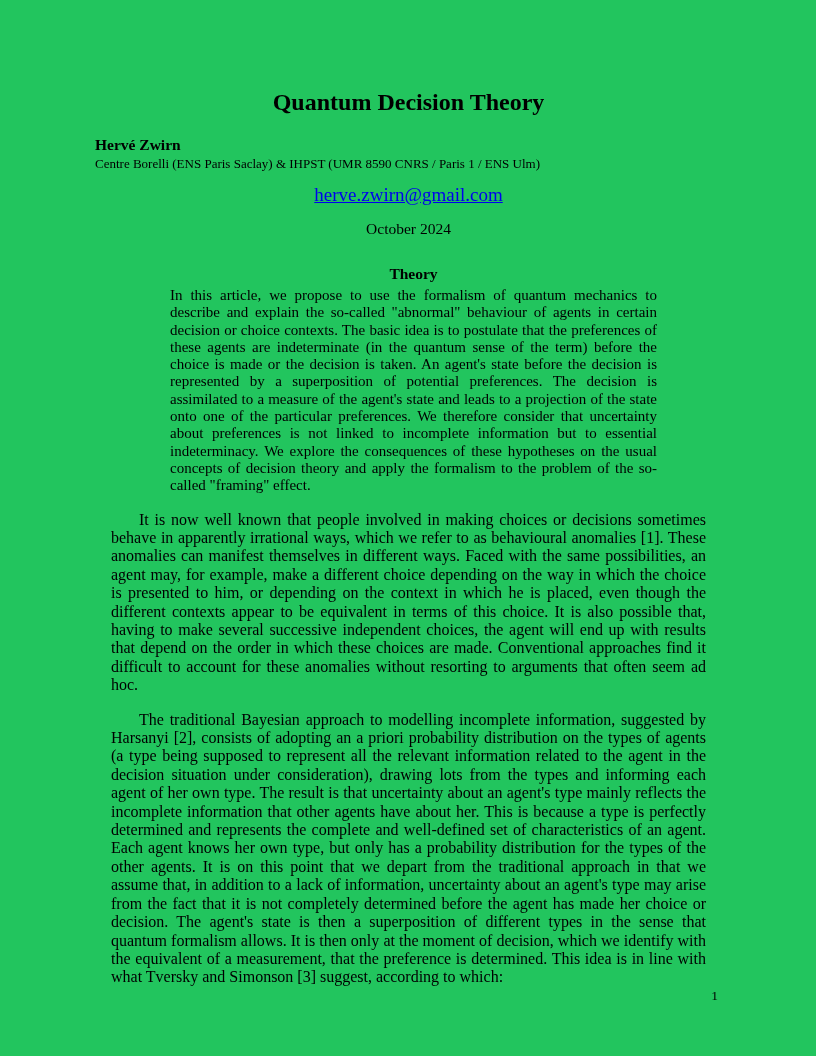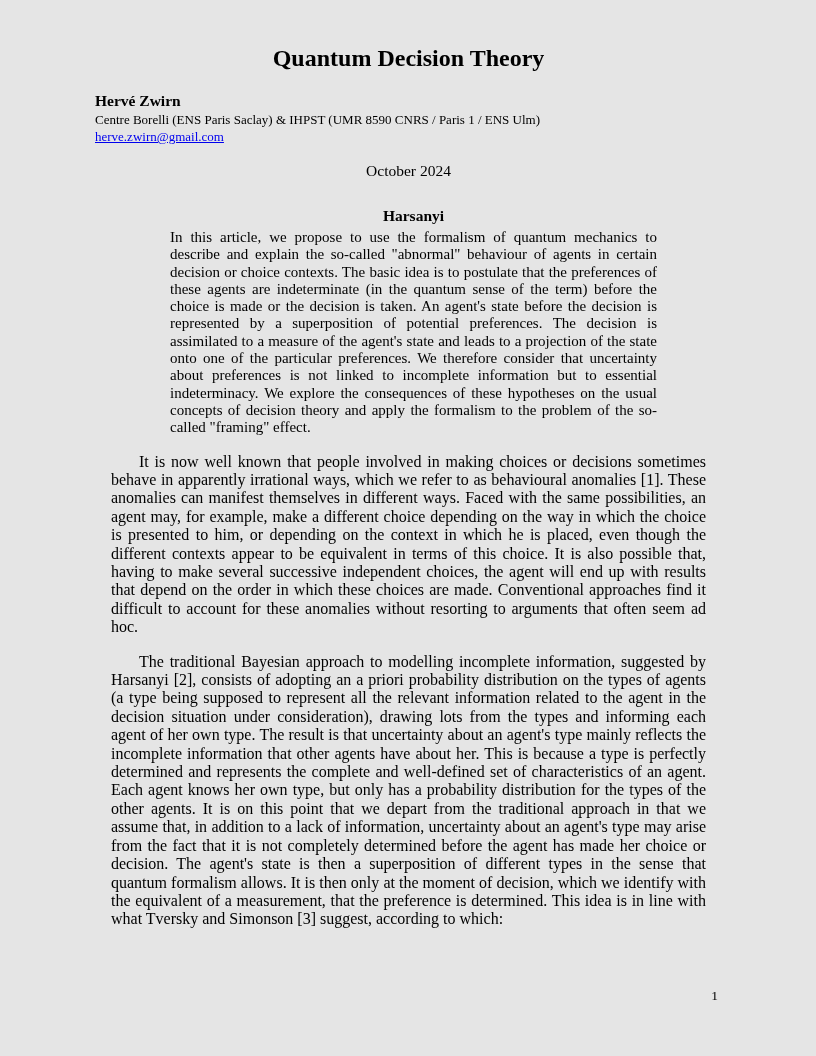--- a/index.html
+++ b/index.html
@@ -8,9 +8,9 @@
     width: 816px;
     height: 1056px;
     margin: 0 auto;
-    background: #e5e5e5;
+    background: #22c55e;
     box-sizing: border-box;
-    padding: 44px 94px 0 95px;
+    padding: 88px 94px 0 95px;
     font-family: "Liberation Serif", "DejaVu Serif", serif;
     color: #000000;
     overflow: hidden;

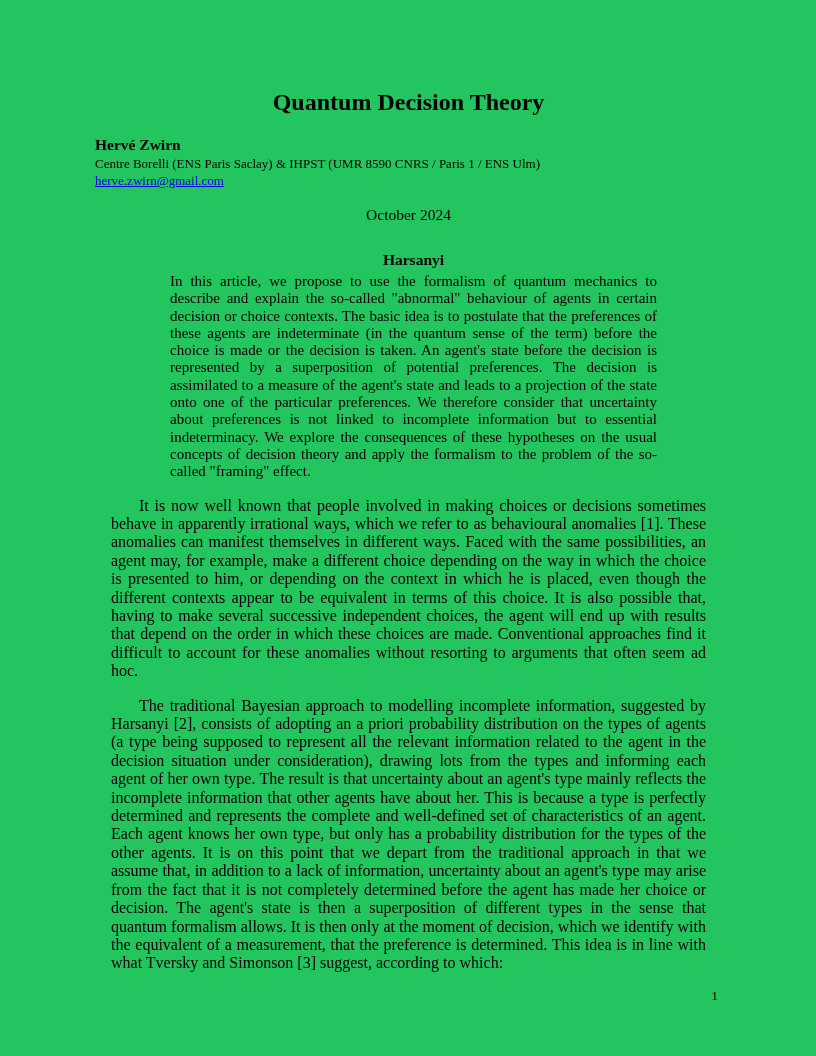--- a/index.html
+++ b/index.html
@@ -34,9 +34,9 @@
     line-height: 15px;
   }
   .email-line {
-    margin-top: 2px;
-    text-align: left;
-    font-size: 13px;
+    margin-top: 16px;
+    text-align: center;
+    font-size: 19px;
     line-height: 15px;
   }
   .email-line a {

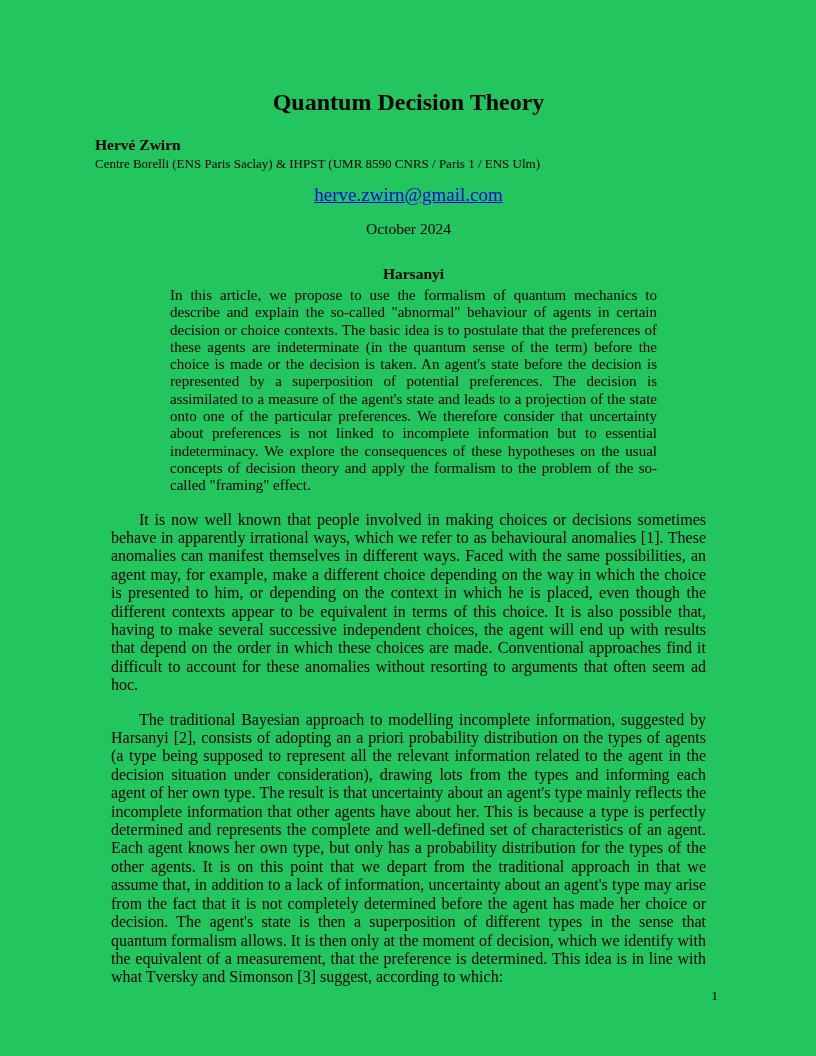--- a/index.html
+++ b/index.html
@@ -112,7 +112,7 @@
   <div class="pub-date">October 2024</div>
 
   <div class="summary-section">
-    <div class="summary-heading">Harsanyi</div>
+    <div class="summary-heading">Theory</div>
     <p class="summary-body"><span>In this article, we propose to use the formalism of quantum mechanics to describe and explain the so-called "abnormal" behaviour of agents in certain decision or choice contexts. The basic idea is to postulate that the preferences of these agents are indeterminate (in the quantum sense of the term) before the choice is made or the decision is taken. An agent's state before the decision is represented by a superposition of potential preferences. The decision is assimilated to a measure of the agent's state and leads to a projection of the state onto one of the particular preferences. We therefore consider that uncertainty about preferences is not linked to incomplete information but to essential indeterminacy. We explore the consequences of these hypotheses on the usual concepts of decision theory and apply the formalism to the problem of the so-called "</span><span class="italic">framing</span><span>" effect.</span></p>
   </div>
 

